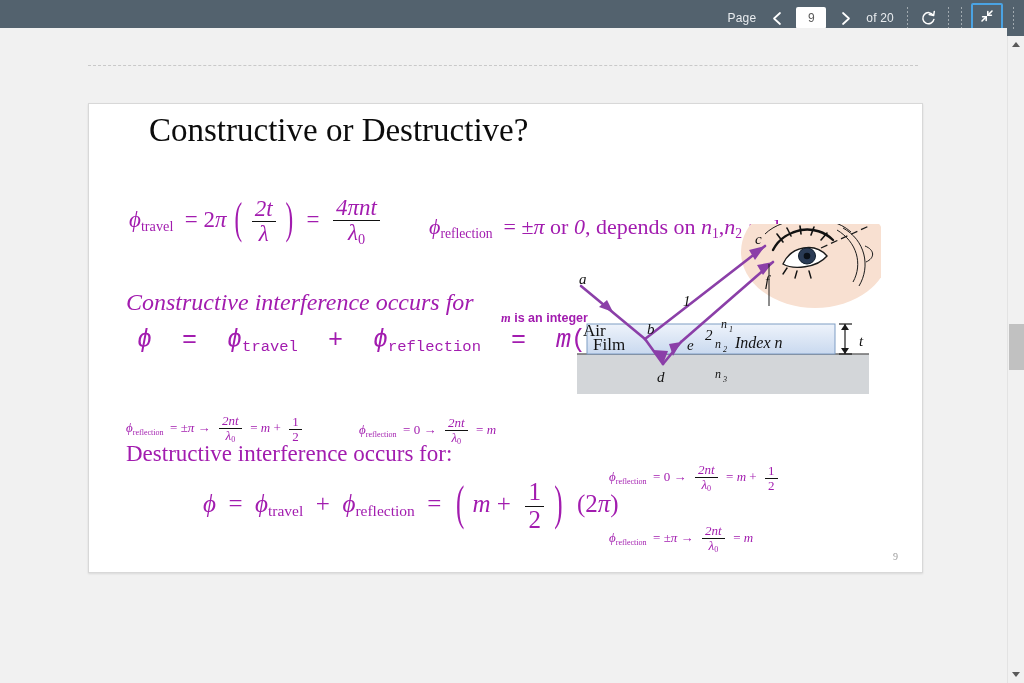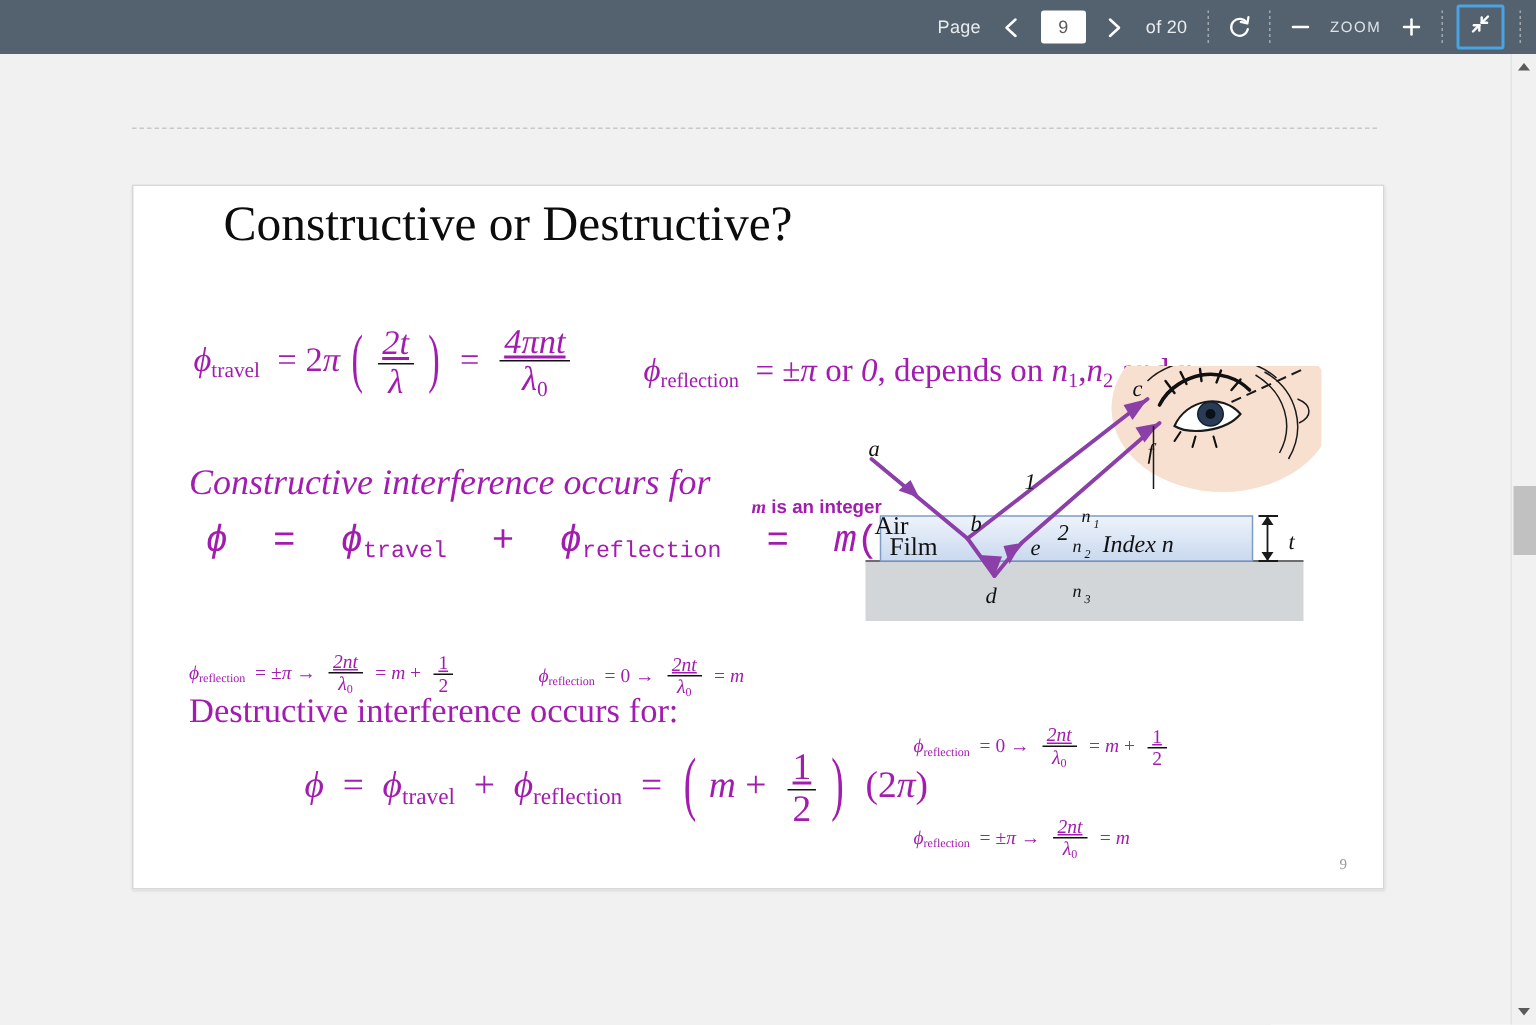--- a/index.html
+++ b/index.html
@@ -202,20 +202,6 @@
 
   <div class="tb-sep"></div>
 
-  <div class="tb-group">
-    <div class="tb-btn">
-      <svg width="16" height="16" viewBox="0 0 16 16" aria-hidden="true">
-        <line x1="3" y1="8" x2="13" y2="8" stroke="#ffffff" stroke-width="1.7" stroke-linecap="round"></line>
-      </svg>
-    </div>
-    <span class="tb-zoomlabel">ZOOM</span>
-    <div class="tb-btn">
-      <svg width="16" height="16" viewBox="0 0 16 16" aria-hidden="true">
-        <line x1="3" y1="8" x2="13" y2="8" stroke="#ffffff" stroke-width="1.7" stroke-linecap="round"></line>
-        <line x1="8" y1="3" x2="8" y2="13" stroke="#ffffff" stroke-width="1.7" stroke-linecap="round"></line>
-      </svg>
-    </div>
-  </div>
 
   <div class="tb-sep"></div>
 

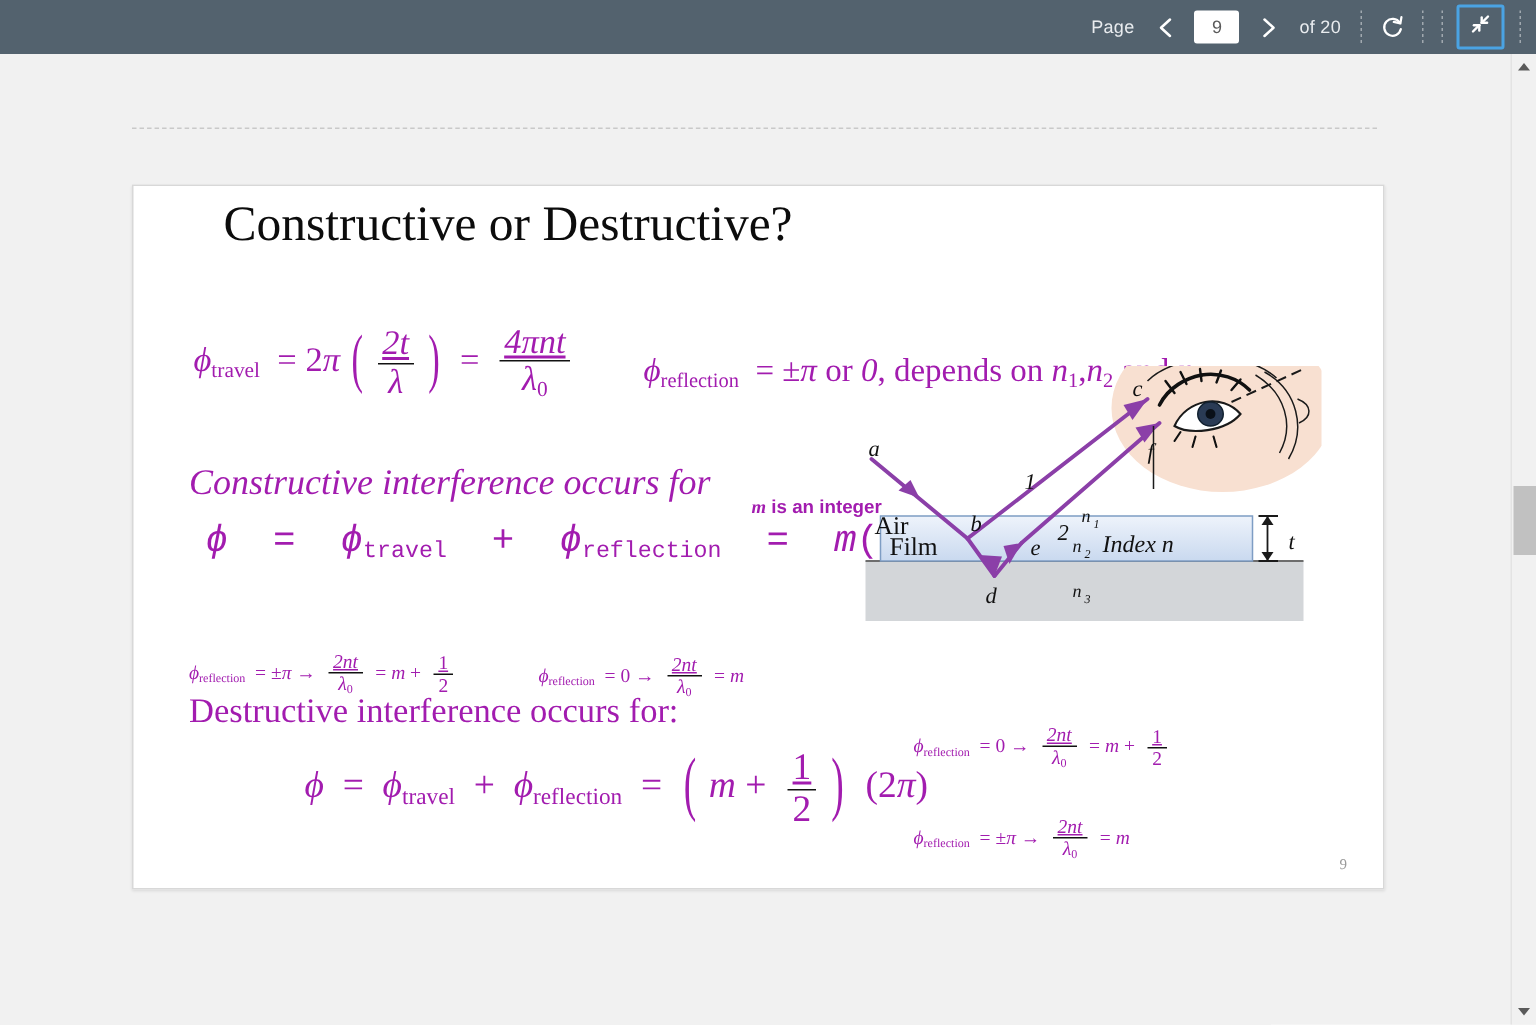--- a/index.html
+++ b/index.html
@@ -61,7 +61,7 @@
 
   
   #viewer {
-    position: absolute; top: 48px; left: 0;
+    position: absolute; top: 28px; left: 0;
     width: 1007px; height: 569px;
     background: #f1f1f1;
     overflow: hidden;

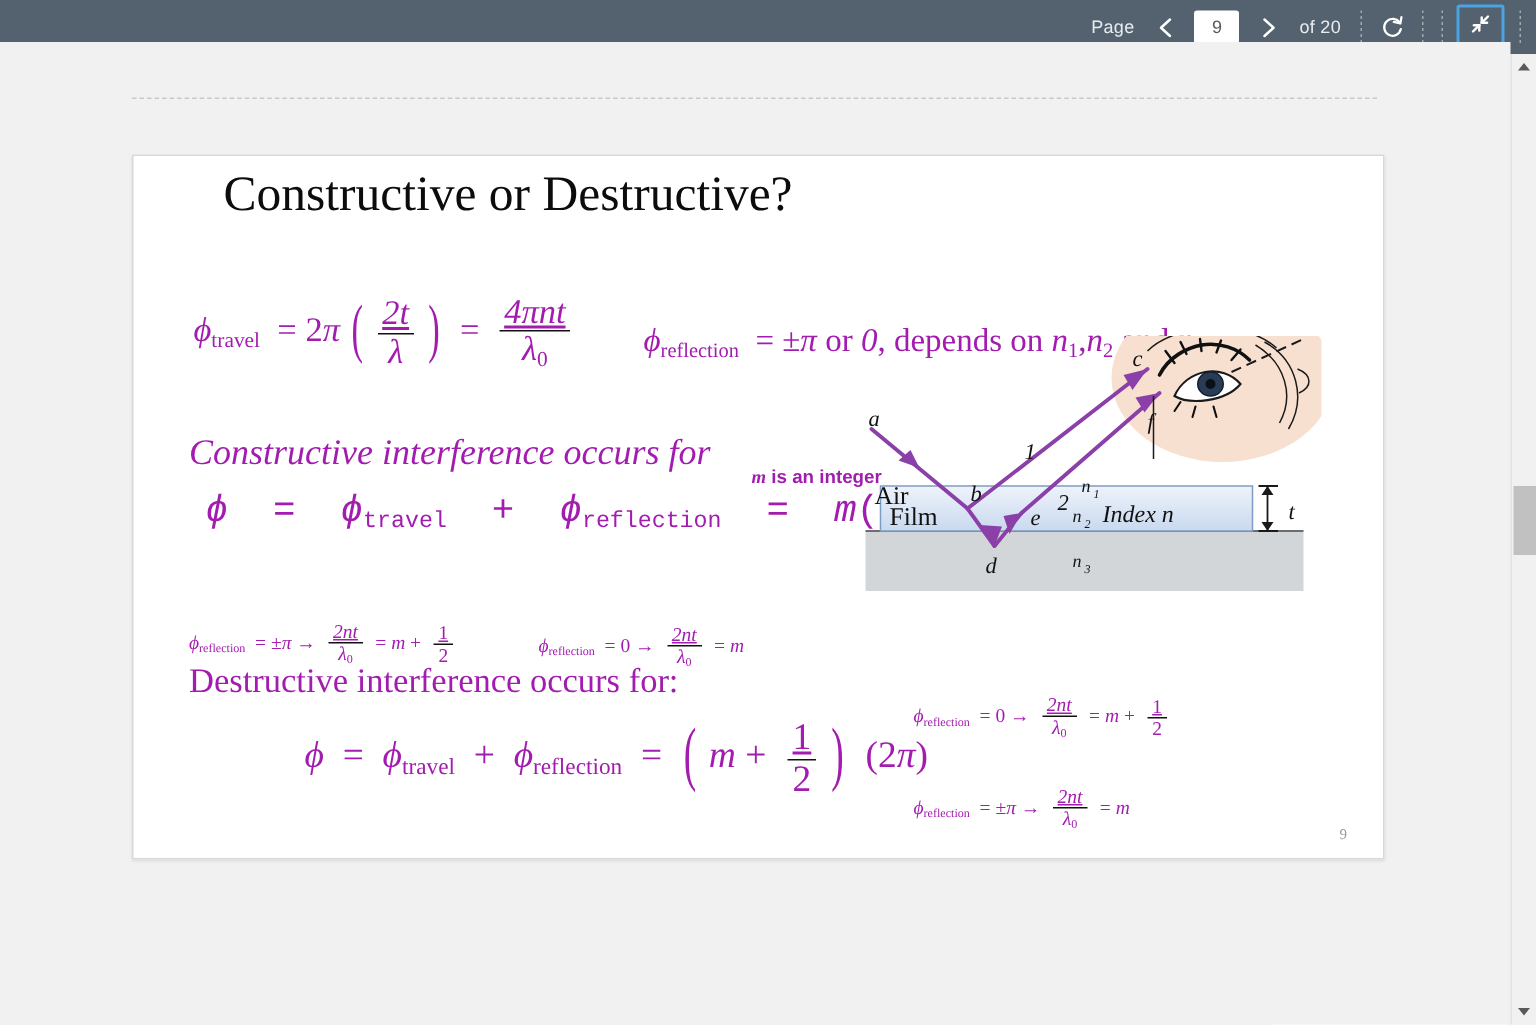--- a/index.html
+++ b/index.html
@@ -104,7 +104,7 @@
     vertical-align: middle; text-align: center;
     margin: 0 2px;
   }
-  .frac .num { padding: 0 3px; line-height: 1.02; text-decoration: underline; }
+  .frac .num { padding: 0 3px; line-height: 1.02; }
   .frac .den {
     padding: 0 3px; line-height: 1.05;
     border-top: 1px solid #111; margin-top: 1px;

